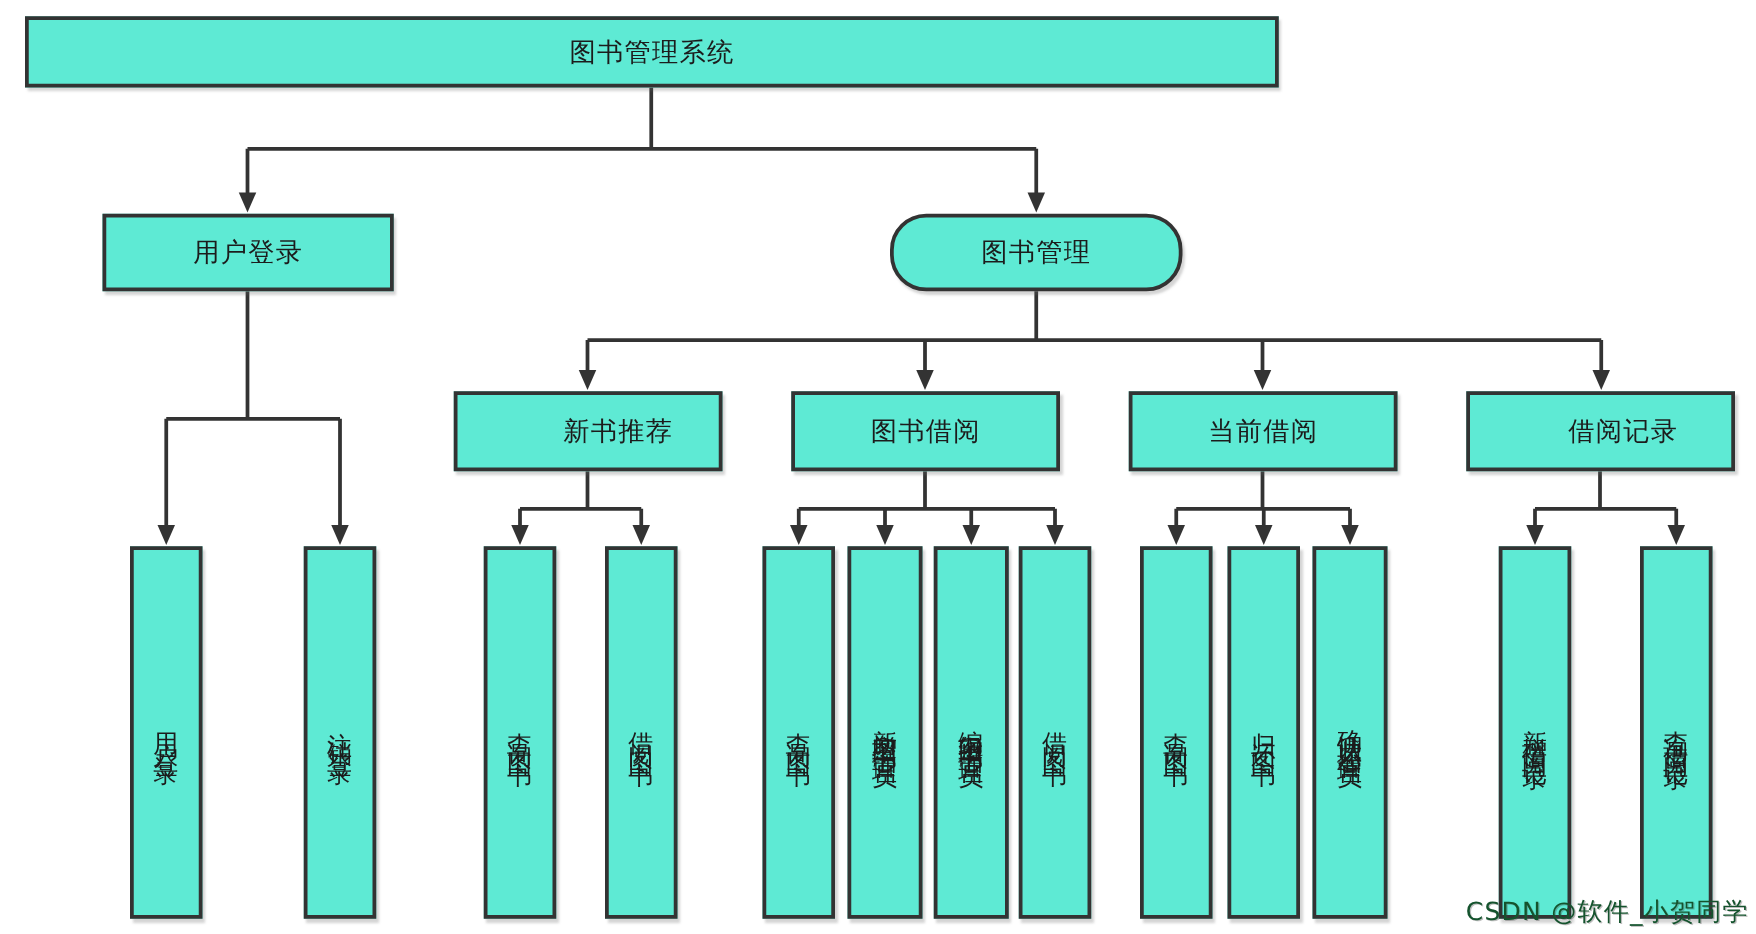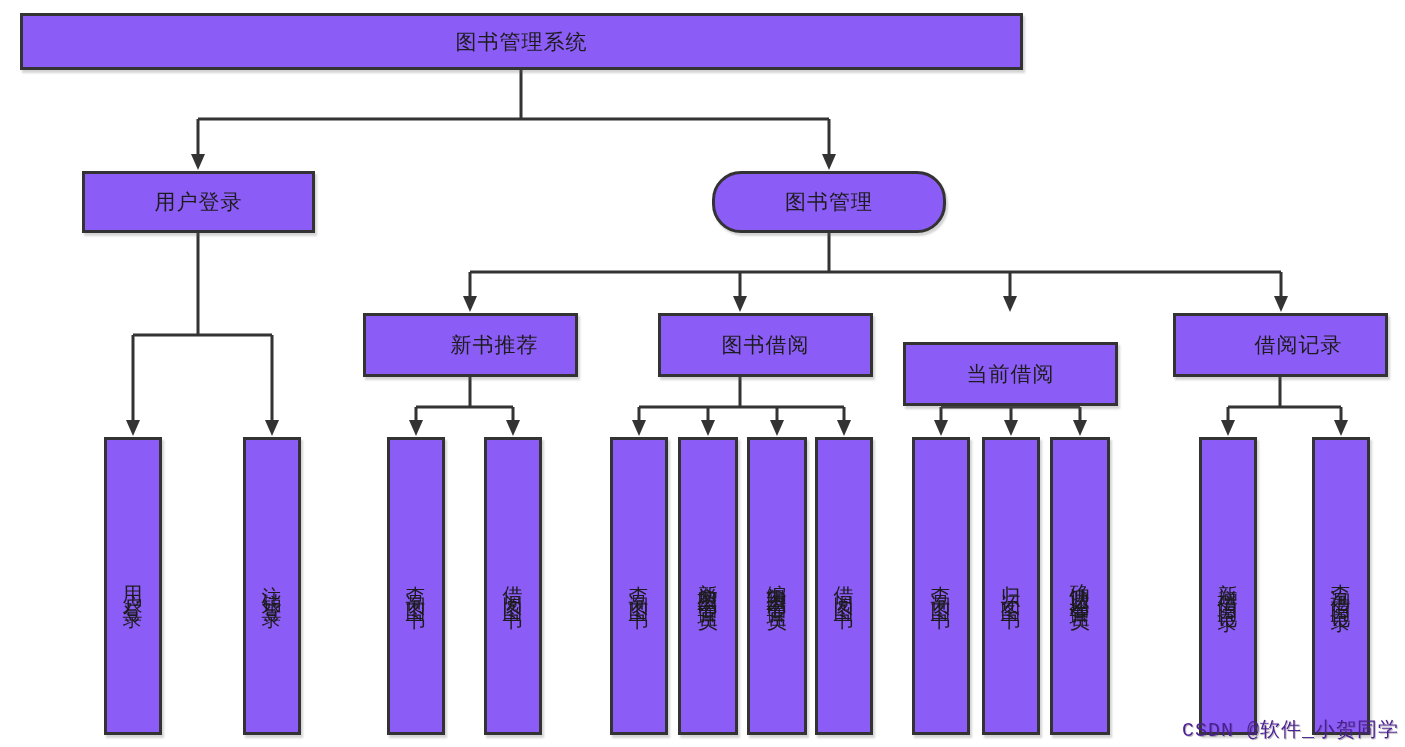--- a/index.html
+++ b/index.html
@@ -24,7 +24,7 @@
   .node {
     position: absolute;
     box-sizing: border-box;
-    background: #8b5cf6;
+    background: #5eead4;
     border: 3px solid #333333;
     color: #1c1c1c;
     display: flex;

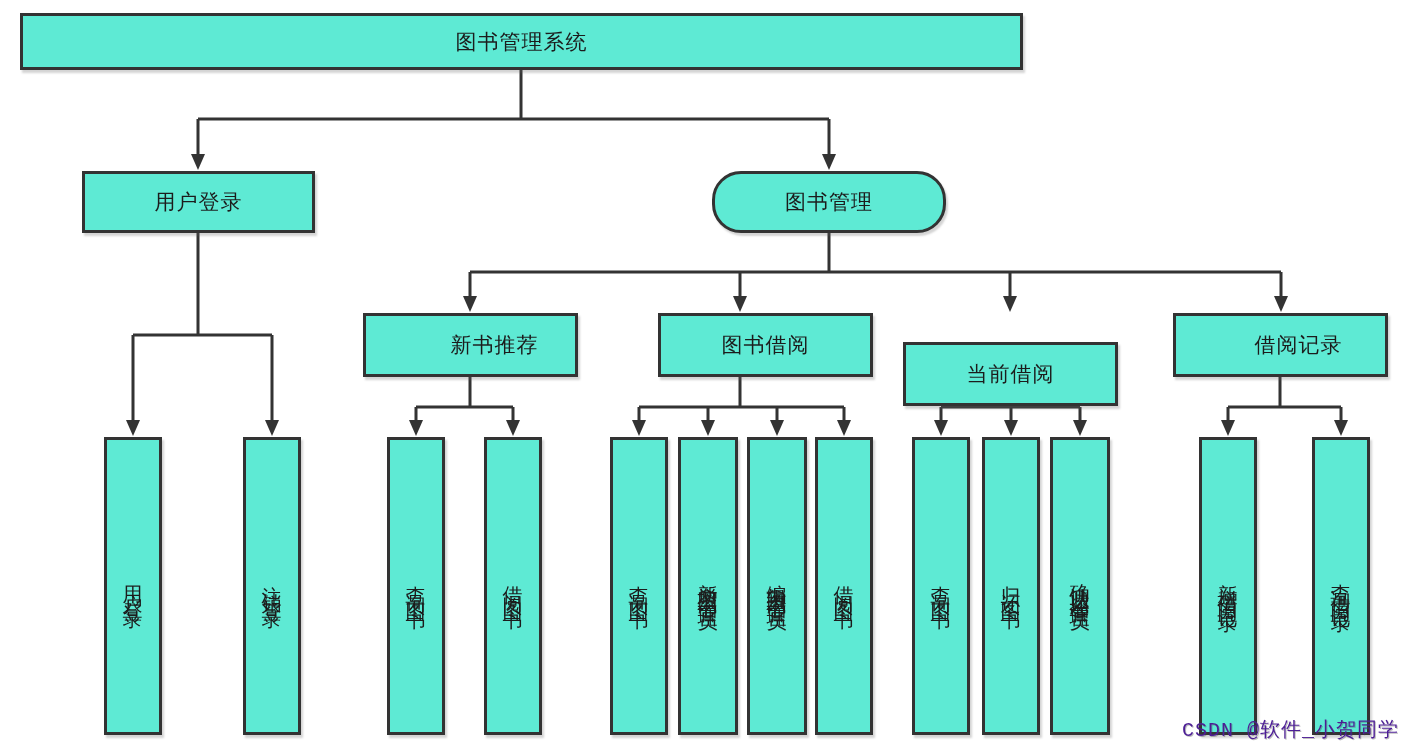--- a/index.html
+++ b/index.html
@@ -115,7 +115,7 @@
   <div class="node h-node" style="left:363px; top:313px; width:215px; height:64px;padding-left:48px;">
     <span>新书推荐</span>
   </div>
-  <div class="node h-node" style="left:658px; top:313px; width:215px; height:64px;">
+  <div class="node h-node" style="left:633px; top:313px; width:215px; height:64px;">
     <span>图书借阅</span>
   </div>
   <div class="node h-node" style="left:903px; top:313px; width:215px; height:64px;margin-top:29px;">

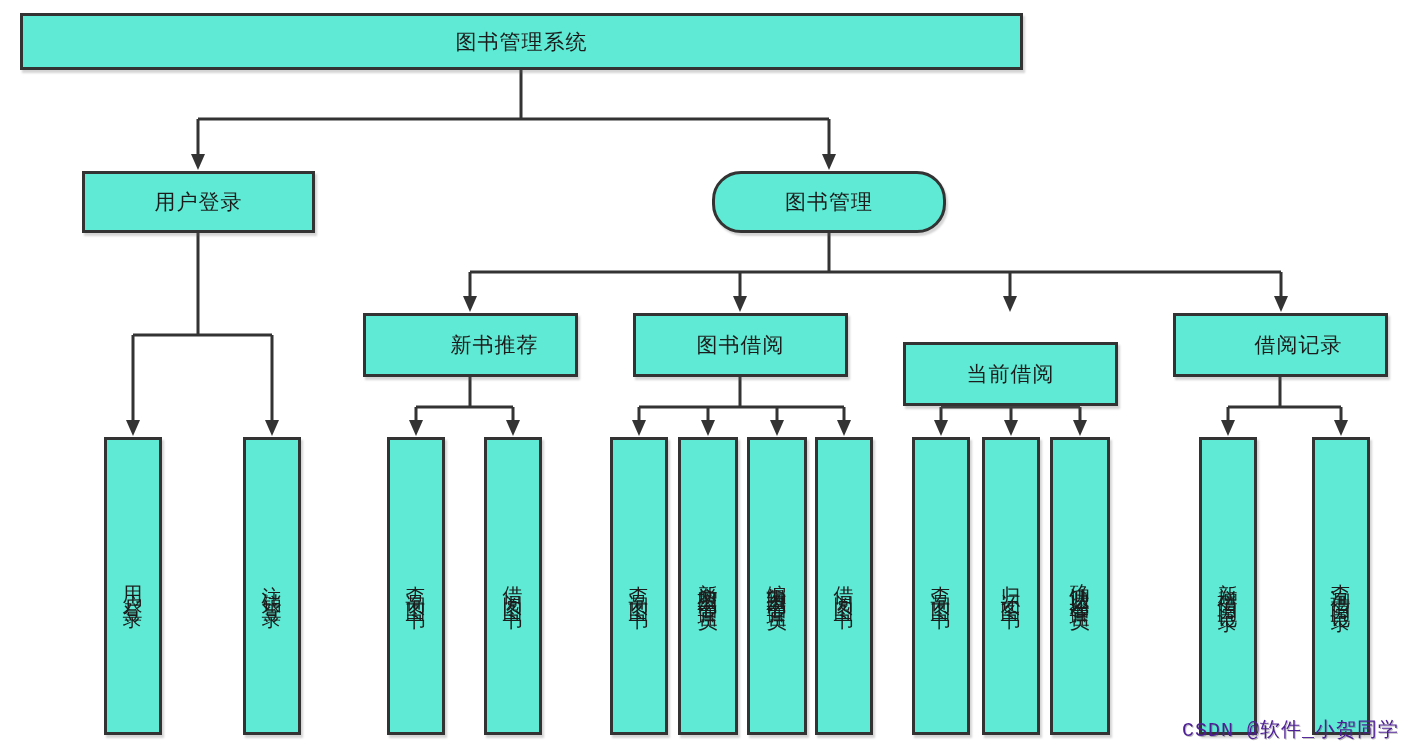--- a/index.html
+++ b/index.html
@@ -118,7 +118,7 @@
   <div class="node h-node" style="left:633px; top:313px; width:215px; height:64px;">
     <span>图书借阅</span>
   </div>
-  <div class="node h-node" style="left:903px; top:313px; width:215px; height:64px;margin-top:29px;">
+  <div class="node h-node" style="left:903px; top:313px; width:215px; height:64px;">
     <span>当前借阅</span>
   </div>
   <div class="node h-node" style="left:1173px; top:313px; width:215px; height:64px;padding-left:36px;">

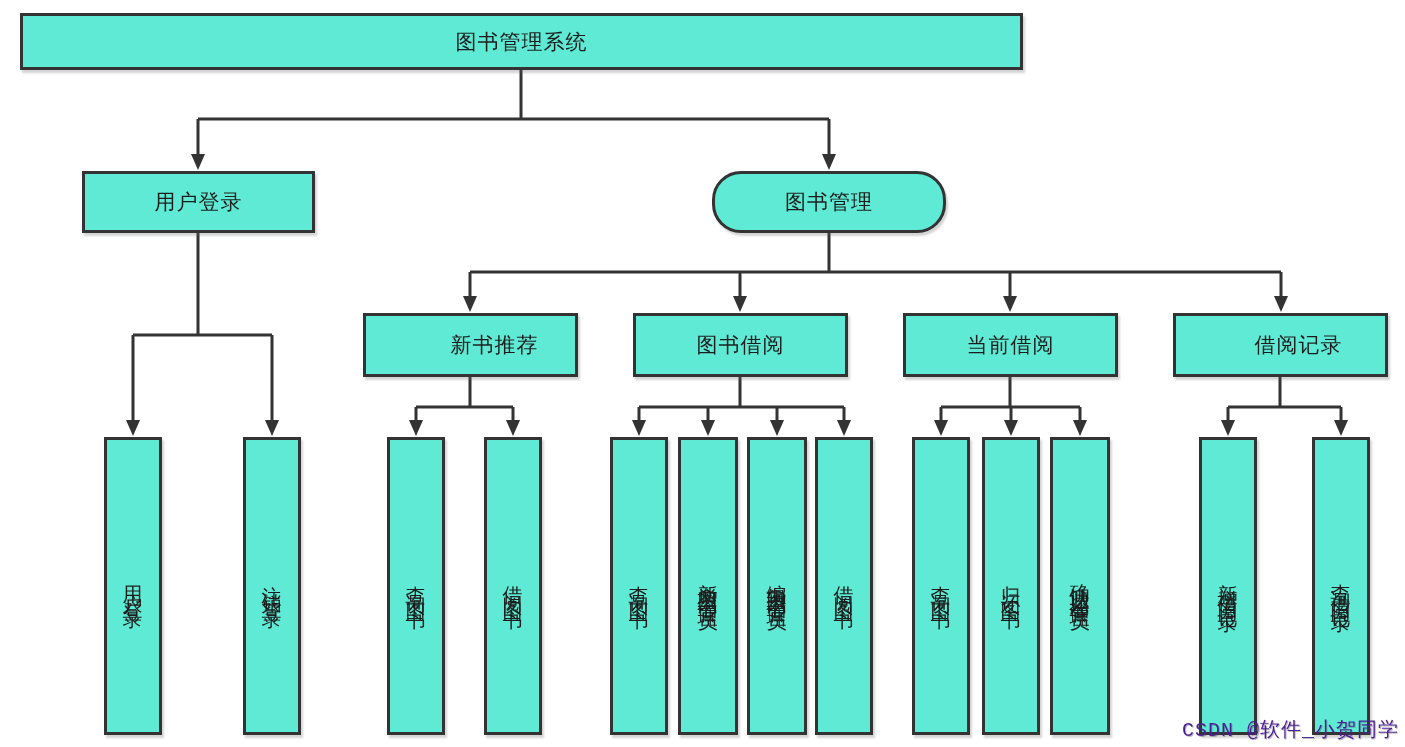--- a/index.html
+++ b/index.html
@@ -49,11 +49,10 @@
     right: 6px;
     bottom: 4px;
     font-size: 20px;
-    color: #4c1d95;
+    color: #14532d;
     letter-spacing: 1px;
     text-shadow: 1px 1px 0 rgba(70,70,70,0.35);
     white-space: nowrap;
-    font-family: Liberation Mono, monospace;
   }
 </style>
 </head>

